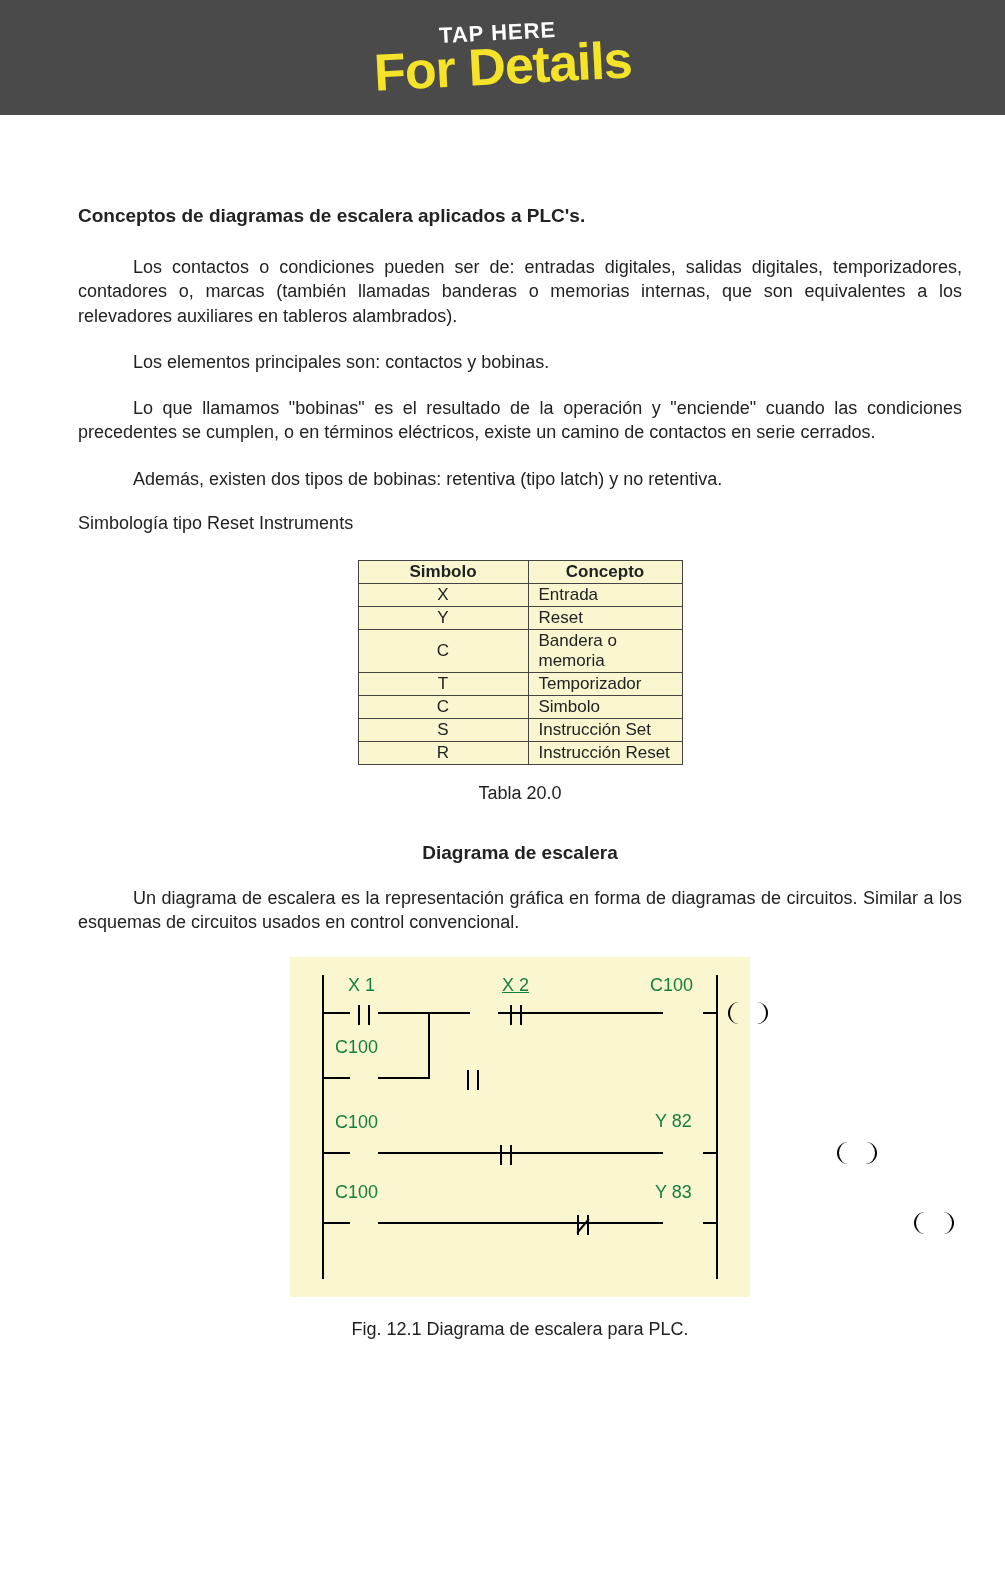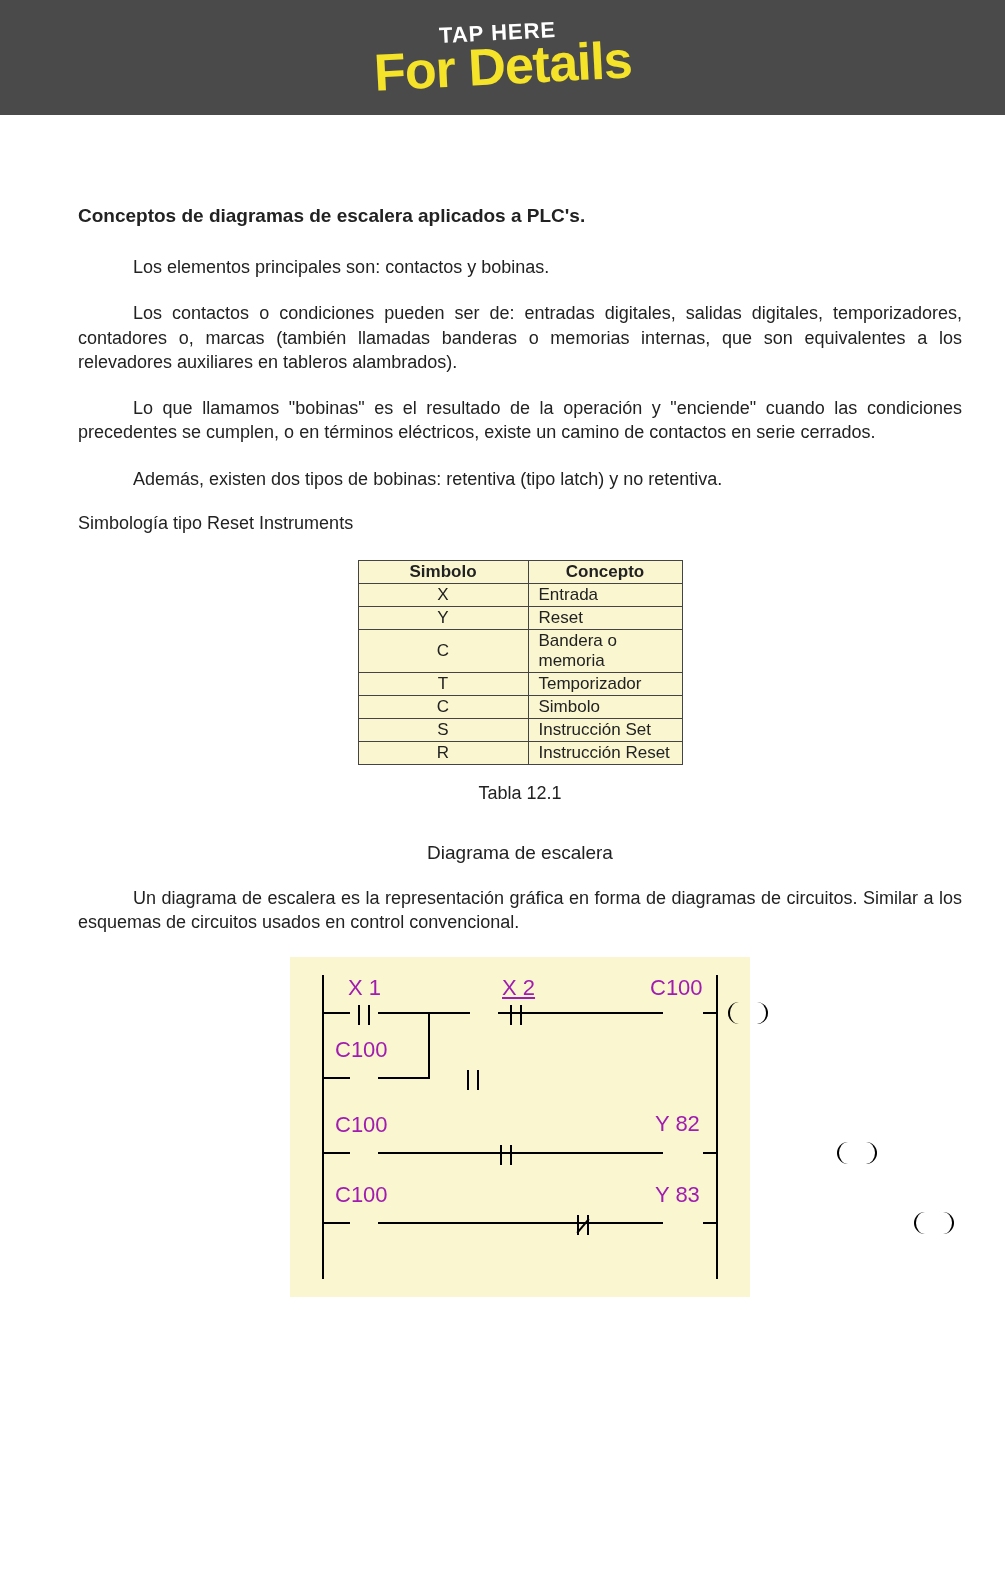--- a/index.html
+++ b/index.html
@@ -156,8 +156,8 @@
 
   <div class="title">Conceptos de diagramas de escalera aplicados a PLC's.</div>
 
+  <div class="para indent">Los contactos o condiciones pueden ser de: entradas digitales, salidas digitales, temporizadores, contadores o, marcas (también llamadas banderas o memorias internas, que son equivalentes a los relevadores auxiliares en tableros alambrados).</div>
   <div class="para indent">Los elementos principales son: contactos y bobinas.</div>
-  <div class="para indent">Los contactos o condiciones pueden ser de: entradas digitales, salidas digitales, temporizadores, contadores o, marcas (también llamadas banderas o memorias internas, que son equivalentes a los relevadores auxiliares en tableros alambrados).</div>
   <div class="para indent">Lo que llamamos "bobinas" es el resultado de la operación y "enciende" cuando las condiciones precedentes se cumplen, o en términos eléctricos, existe un camino de contactos en serie cerrados.</div>
   <div class="para indent">Además, existen dos tipos de bobinas: retentiva (tipo latch) y no retentiva.</div>
 

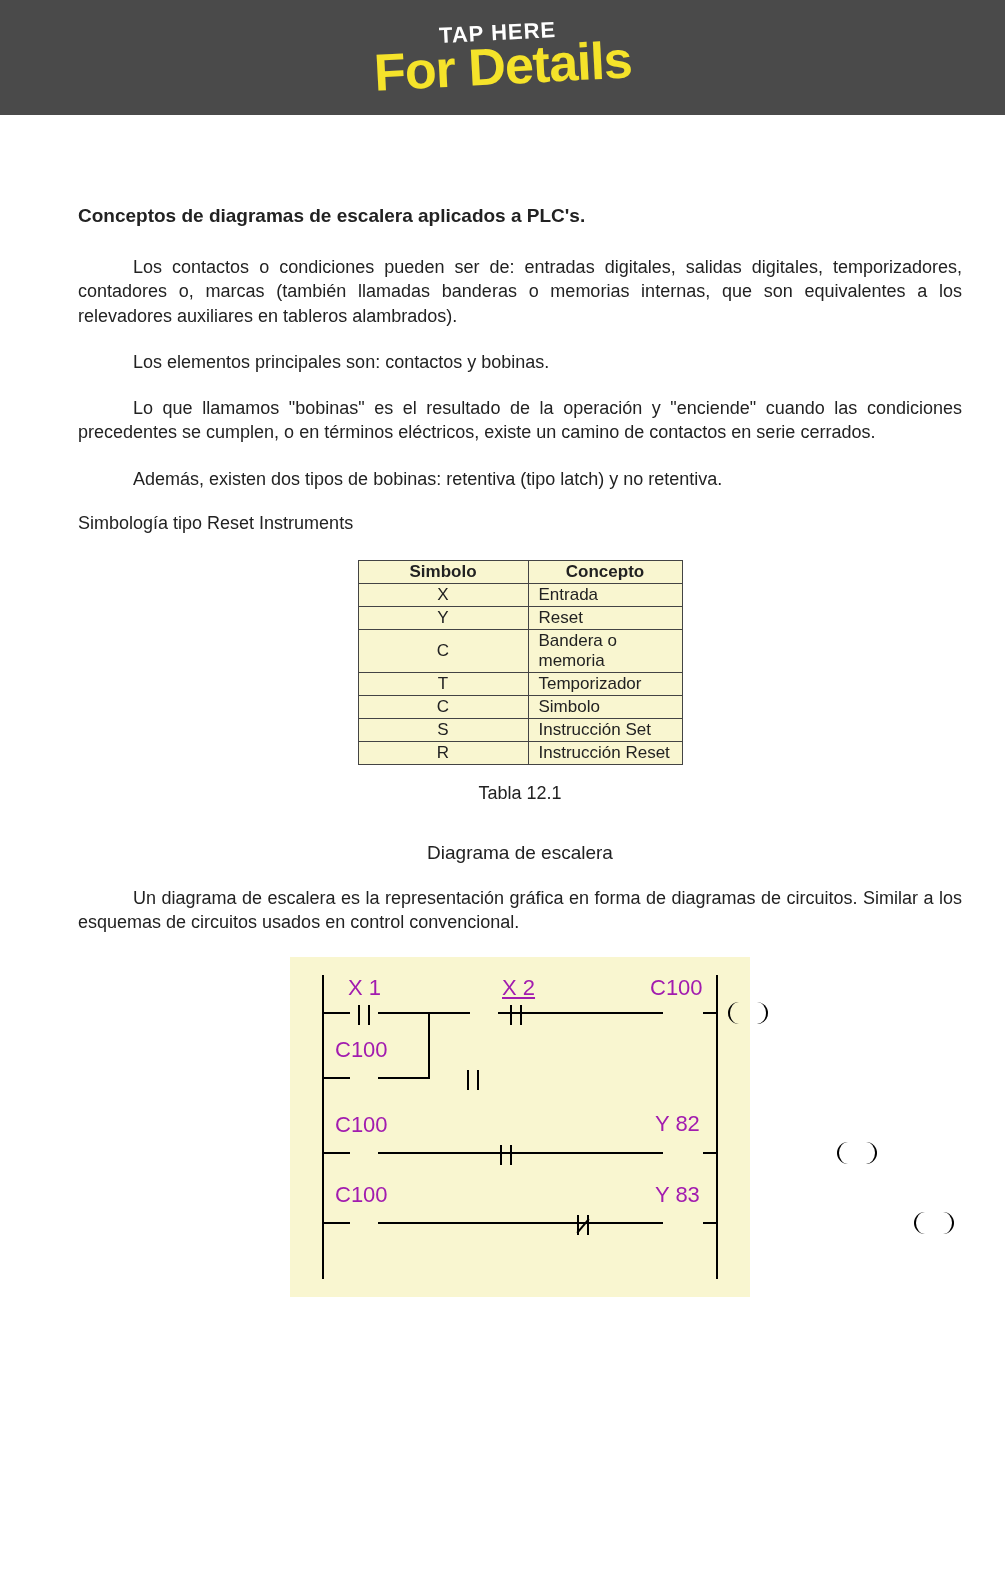--- a/index.html
+++ b/index.html
@@ -202,7 +202,7 @@
     </tbody>
   </table>
 
-  <div class="caption">Tabla 12.1</div>
+  <div class="caption">Tabla 20.0</div>
 
   <div class="section-head">Diagrama de escalera</div>
 

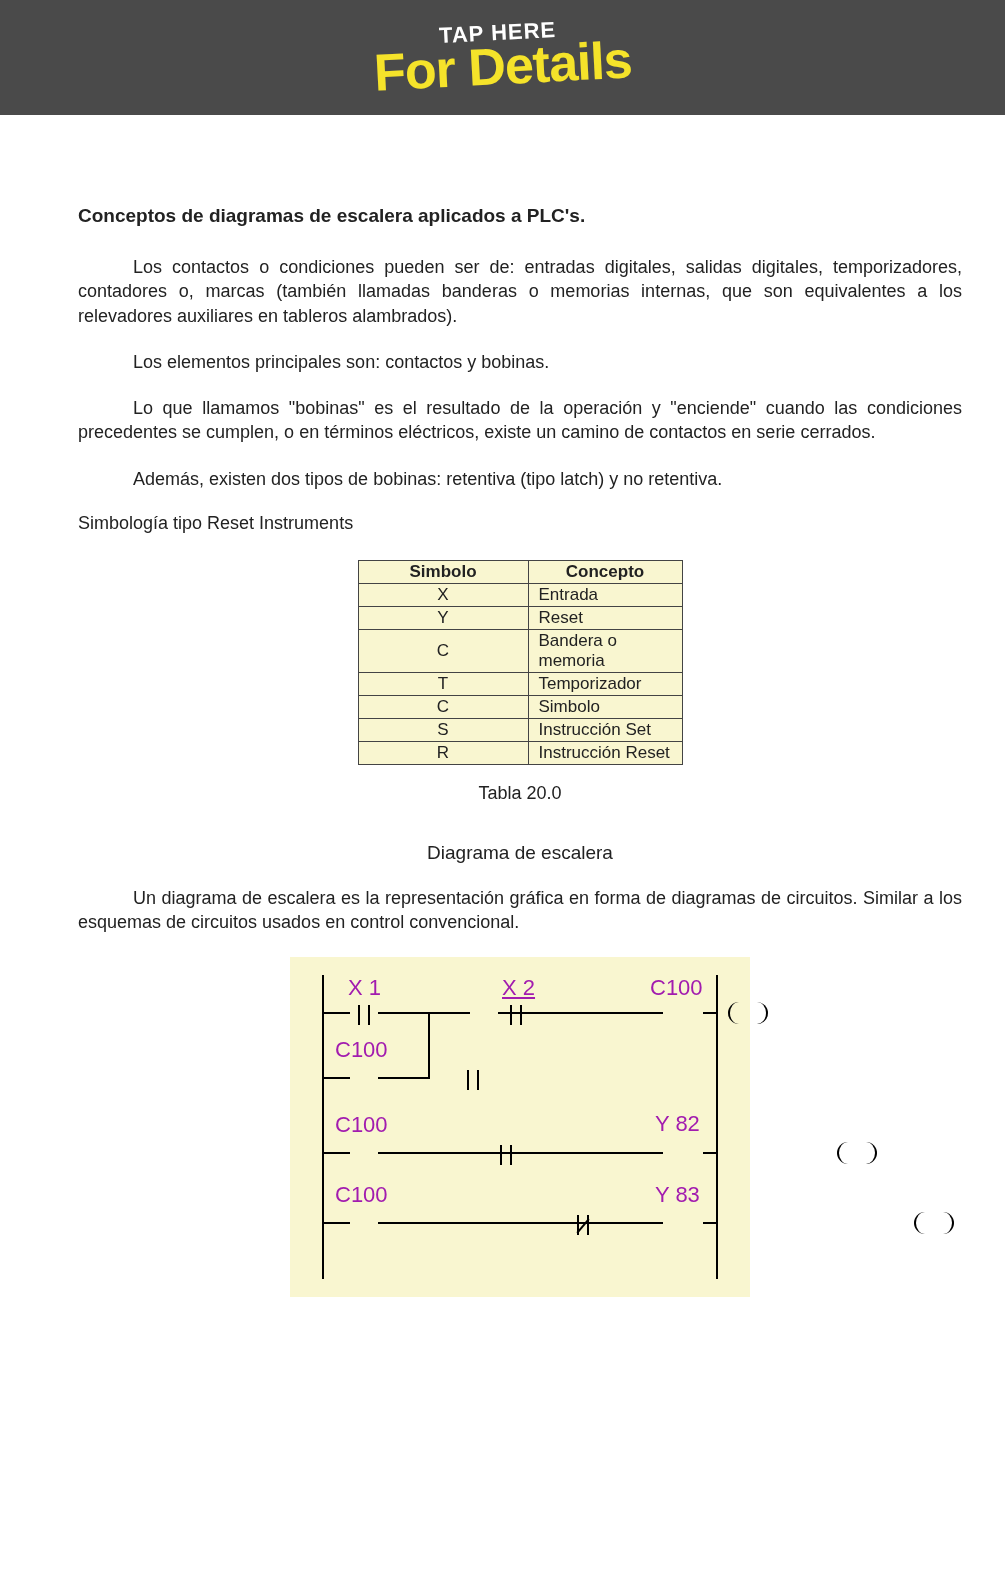--- a/index.html
+++ b/index.html
@@ -78,7 +78,7 @@
   }
   .section-head {
     text-align: center;
-    font-weight: normal;
+    font-weight: bold;
     font-size: 19px;
     margin-bottom: 22px;
   }

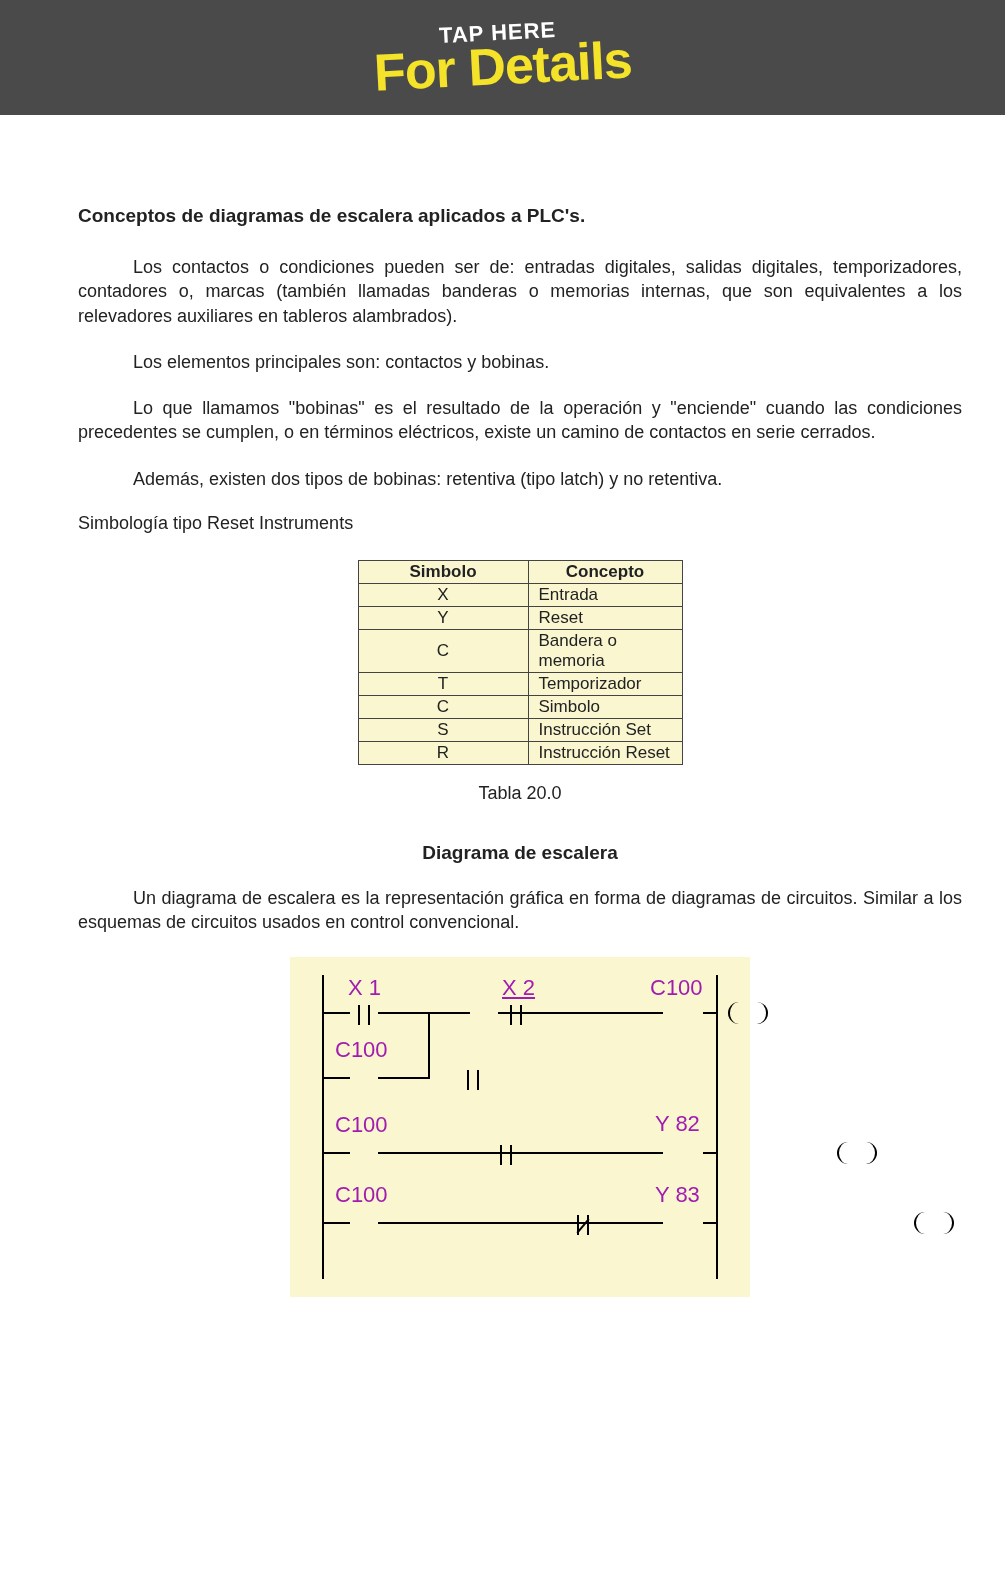--- a/index.html
+++ b/index.html
@@ -136,7 +136,7 @@
   .coil::before { left: 0; border-right: none; border-radius: 14px 0 0 14px; }
   .coil::after { right: 0; border-left: none; border-radius: 0 14px 14px 0; }
 
-  .lbl { font-size: 22px; color:#a21caf; }
+  .lbl { font-size: 18px; color:#15803d; }
 
   .fig-caption {
     text-align: center;

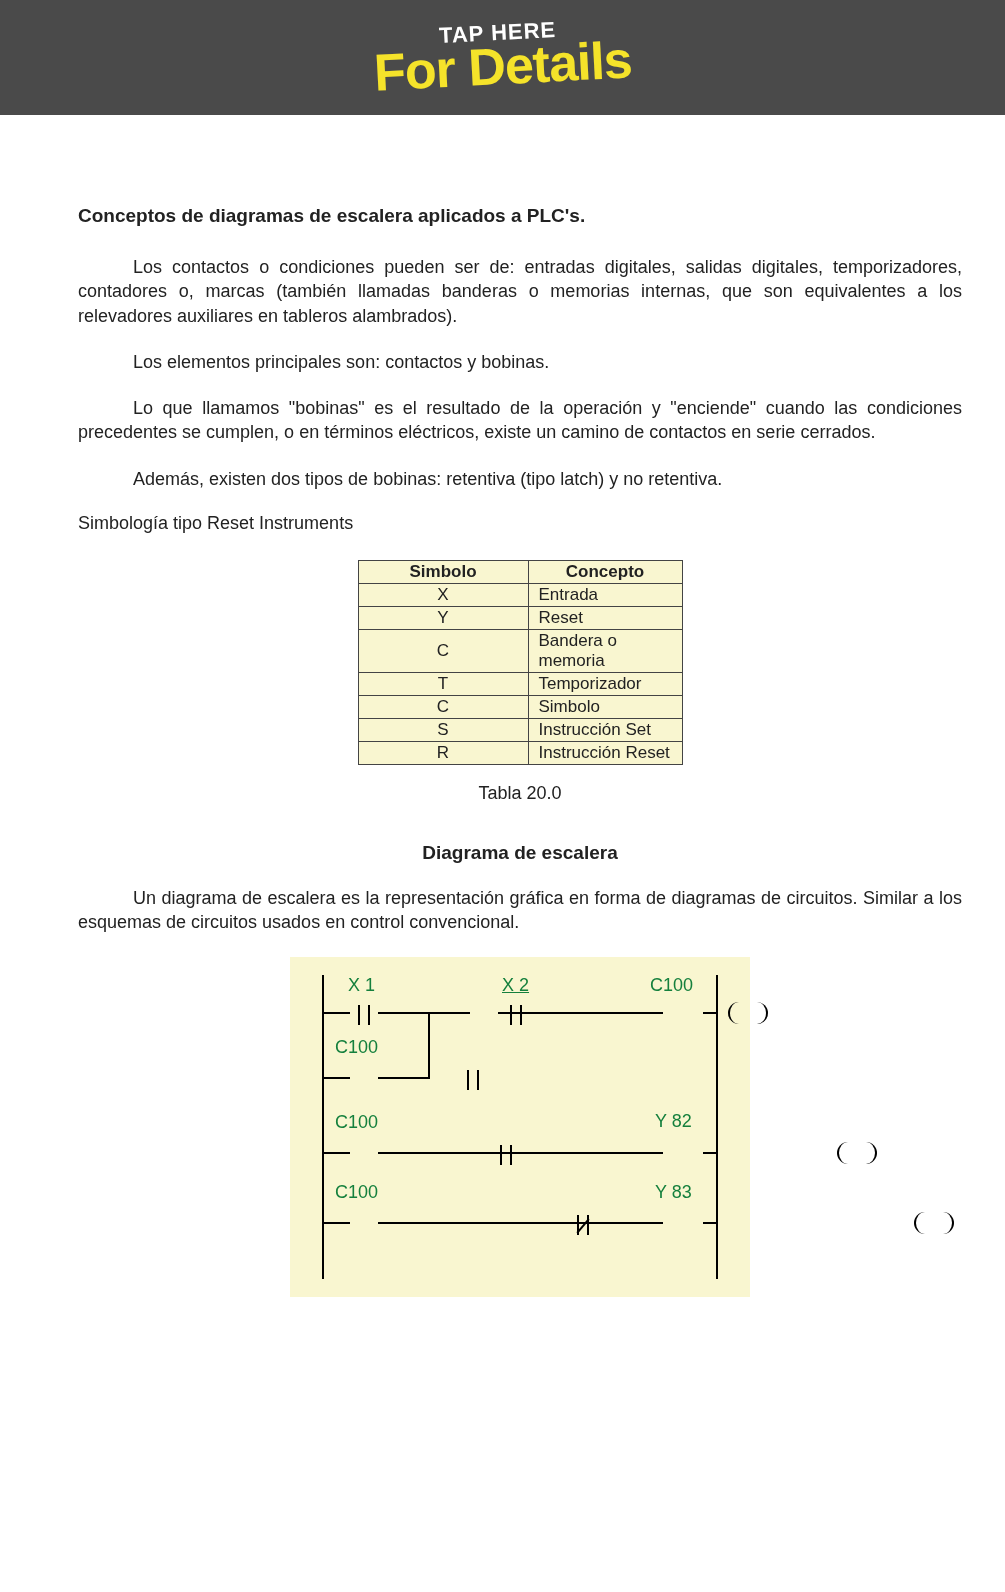--- a/index.html
+++ b/index.html
@@ -255,6 +255,7 @@
     <div class="lad hline" style="left:413px; top:265px; width:15px;"></div>
   </div>
 
+  <div class="fig-caption">Fig. 12.1  Diagrama de escalera para PLC.</div>
 
 </div>
 

